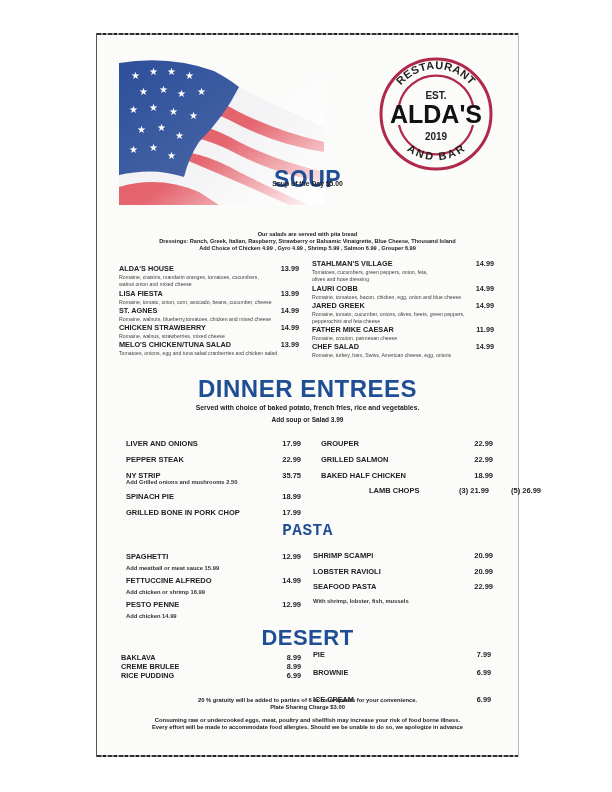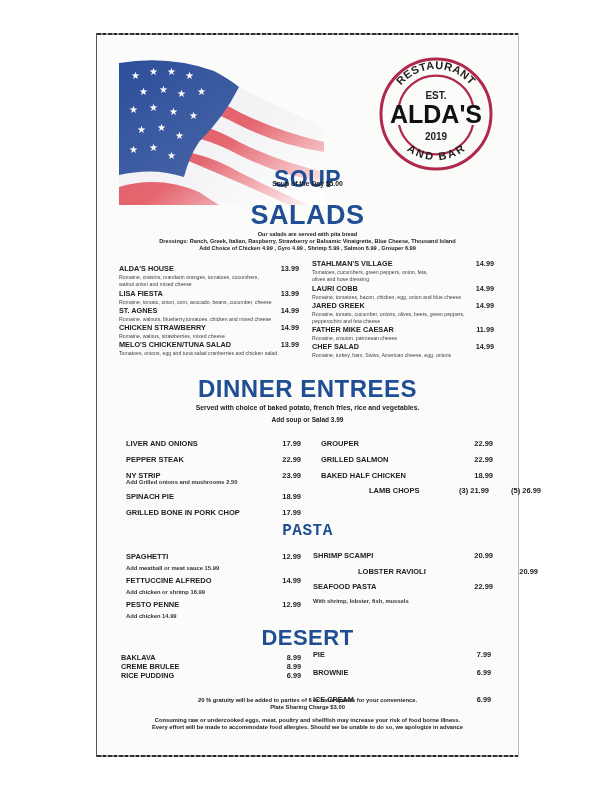--- a/index.html
+++ b/index.html
@@ -91,7 +91,6 @@
   <div class="h" style="top:120px;font-size:23px;margin-top:13px;">SOUP</div>
   <div class="sub" style="top:147px;font-size:6.8px;">Soup of the Day $5.00</div>
 
-  <div class="h" style="top:167px;font-size:27px;">SALADS</div>
   <div class="sub" style="top:198px;font-size:5.6px;">Our salads are served with pita bread</div>
   <div class="sub" style="top:205px;font-size:5.6px;">Dressings: Ranch, Greek, Italian, Raspberry, Strawberry or Balsamic Vinaigrette, Blue Cheese, Thousand Island</div>
   <div class="sub" style="top:212px;font-size:5.6px;">Add Choice of Chicken 4.99 , Gyro 4.99 , Shrimp 5.99 , Salmon 6.99 , Grouper 6.99</div>

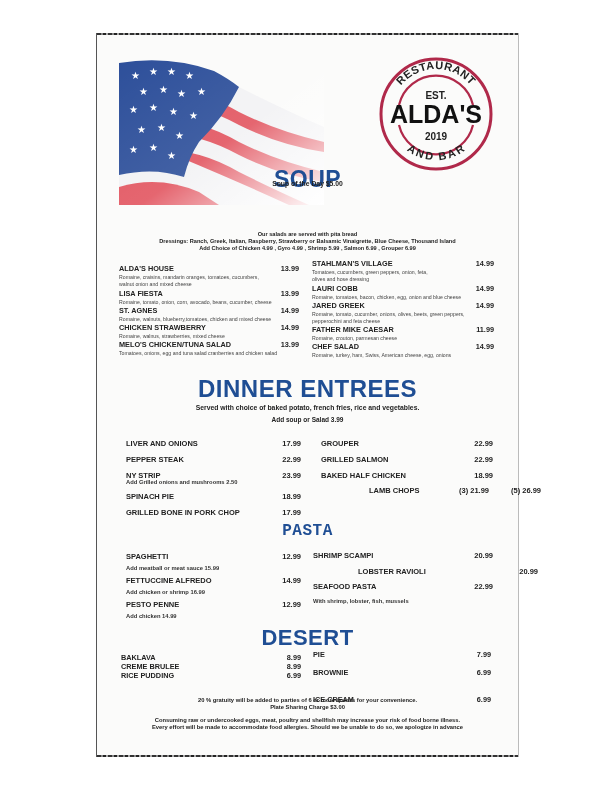--- a/index.html
+++ b/index.html
@@ -170,7 +170,7 @@
     </div>
   <div class="row" style="left:29px;width:175px;top:438px;font-size:7.5px;">
       <span>NY STRIP</span>
-      <span>23.99</span>
+      <span>35.75</span>
     </div>
   <div class="note" style="left:29px;top:446px;font-size:5.8px;">Add Grilled onions and mushrooms 2.50</div>
   <div class="row" style="left:29px;width:175px;top:459px;font-size:7.5px;text-align:right;">

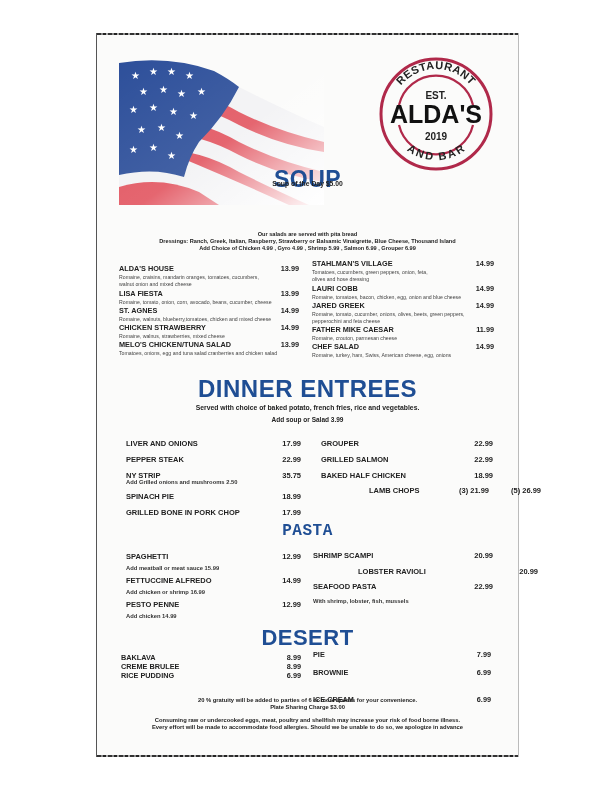--- a/index.html
+++ b/index.html
@@ -222,7 +222,7 @@
       <span>SHRIMP SCAMPI</span>
       <span>20.99</span>
     </div>
-  <div class="row" style="left:216px;width:180px;top:534px;font-size:7.5px;margin-left:45px;">
+  <div class="row" style="left:216px;width:180px;top:534px;font-size:7.5px;">
       <span>LOBSTER RAVIOLI</span>
       <span>20.99</span>
     </div>

